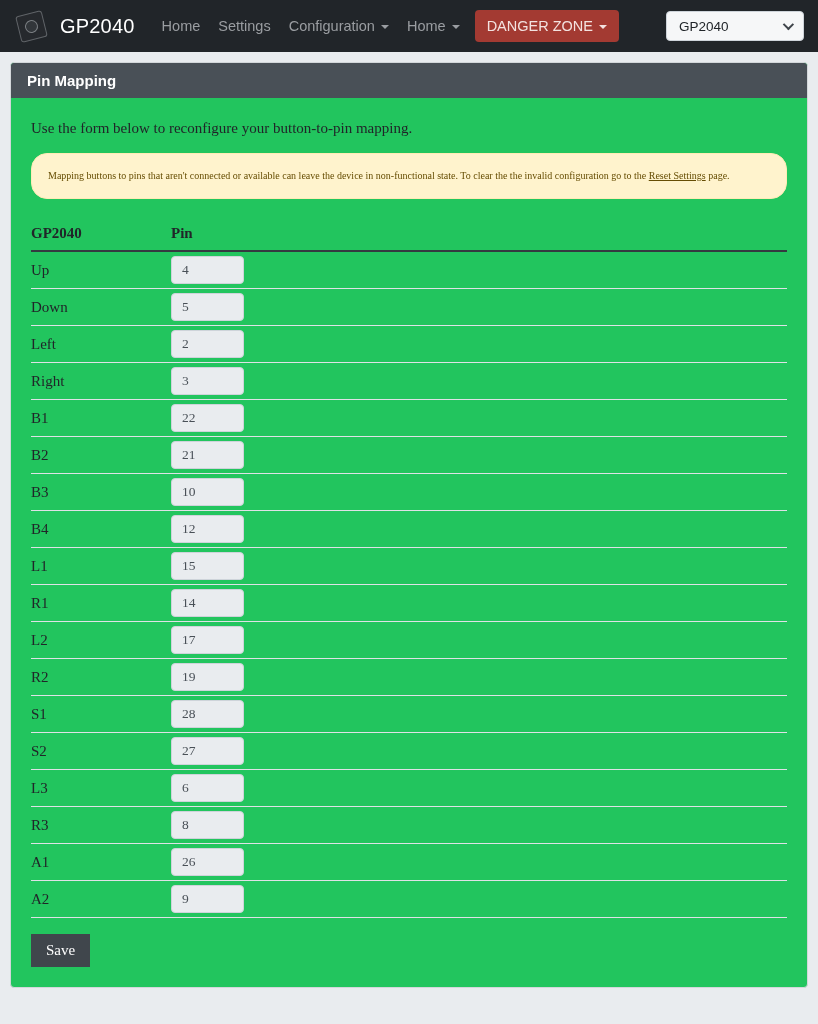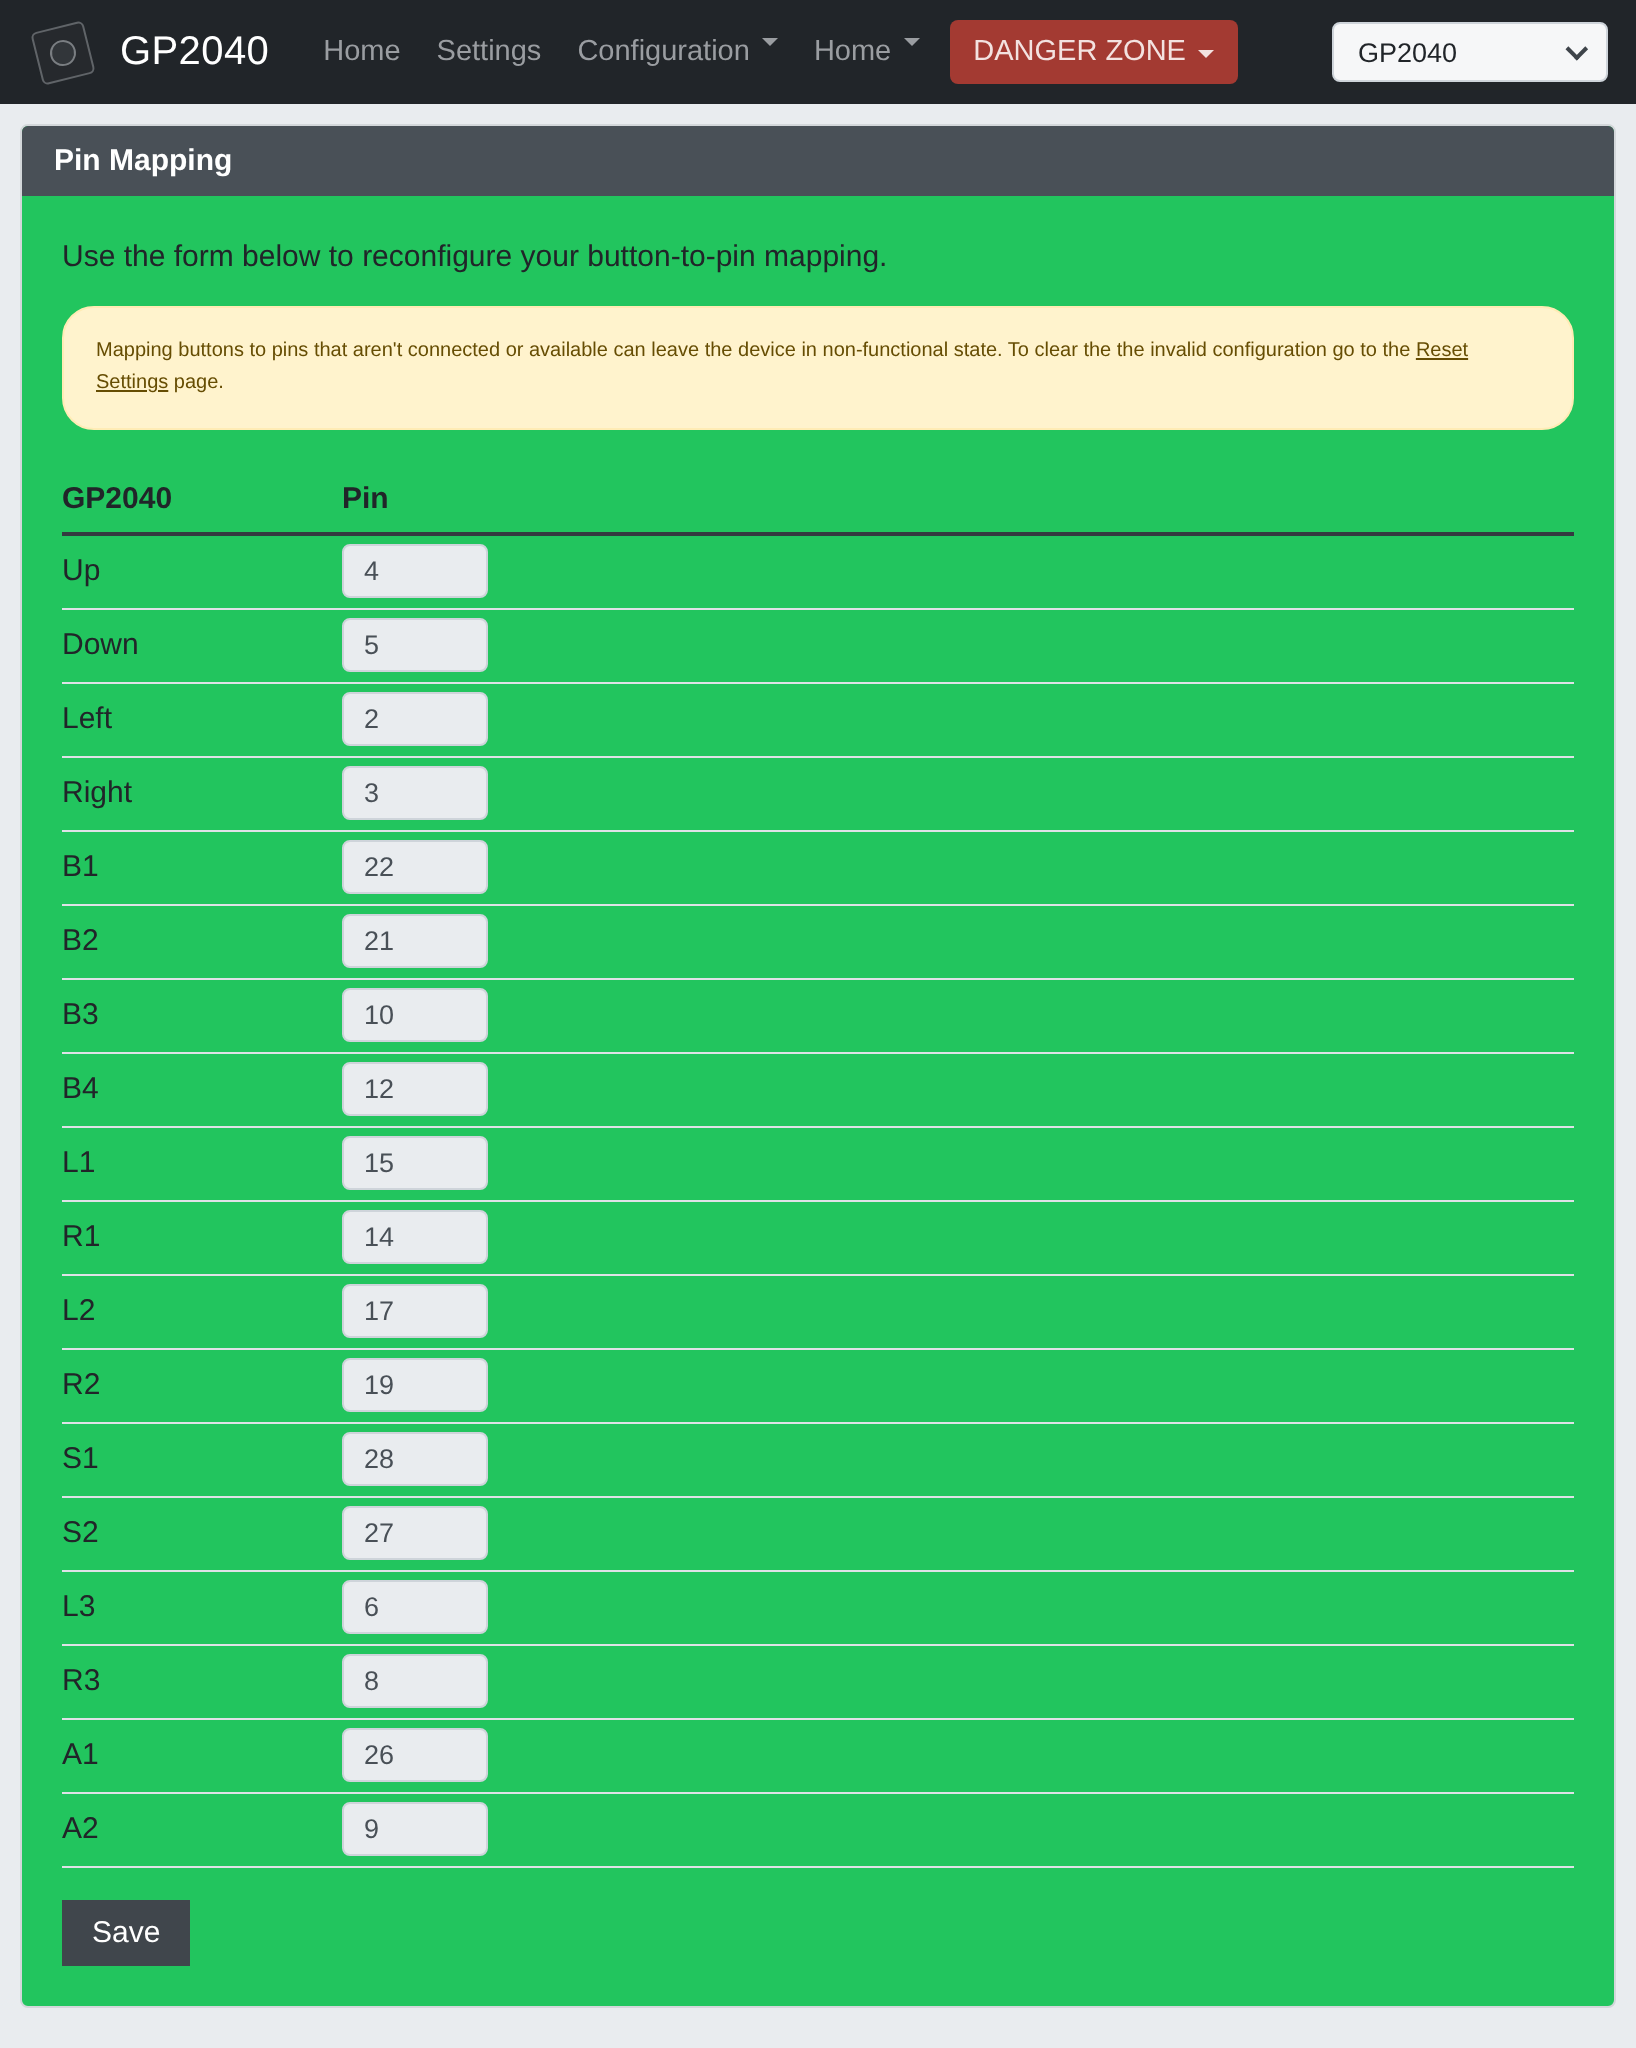--- a/index.html
+++ b/index.html
@@ -39,7 +39,7 @@
   .nav-link {
     color: #9a9da1; font-size: 14.5px;
     padding: 8px 9px; cursor: pointer; white-space: nowrap;
-    display: inline-flex; align-items: flex-start;
+    display: inline-flex; align-items: center;
   }
   .caret {
     display: inline-block; width: 0; height: 0;

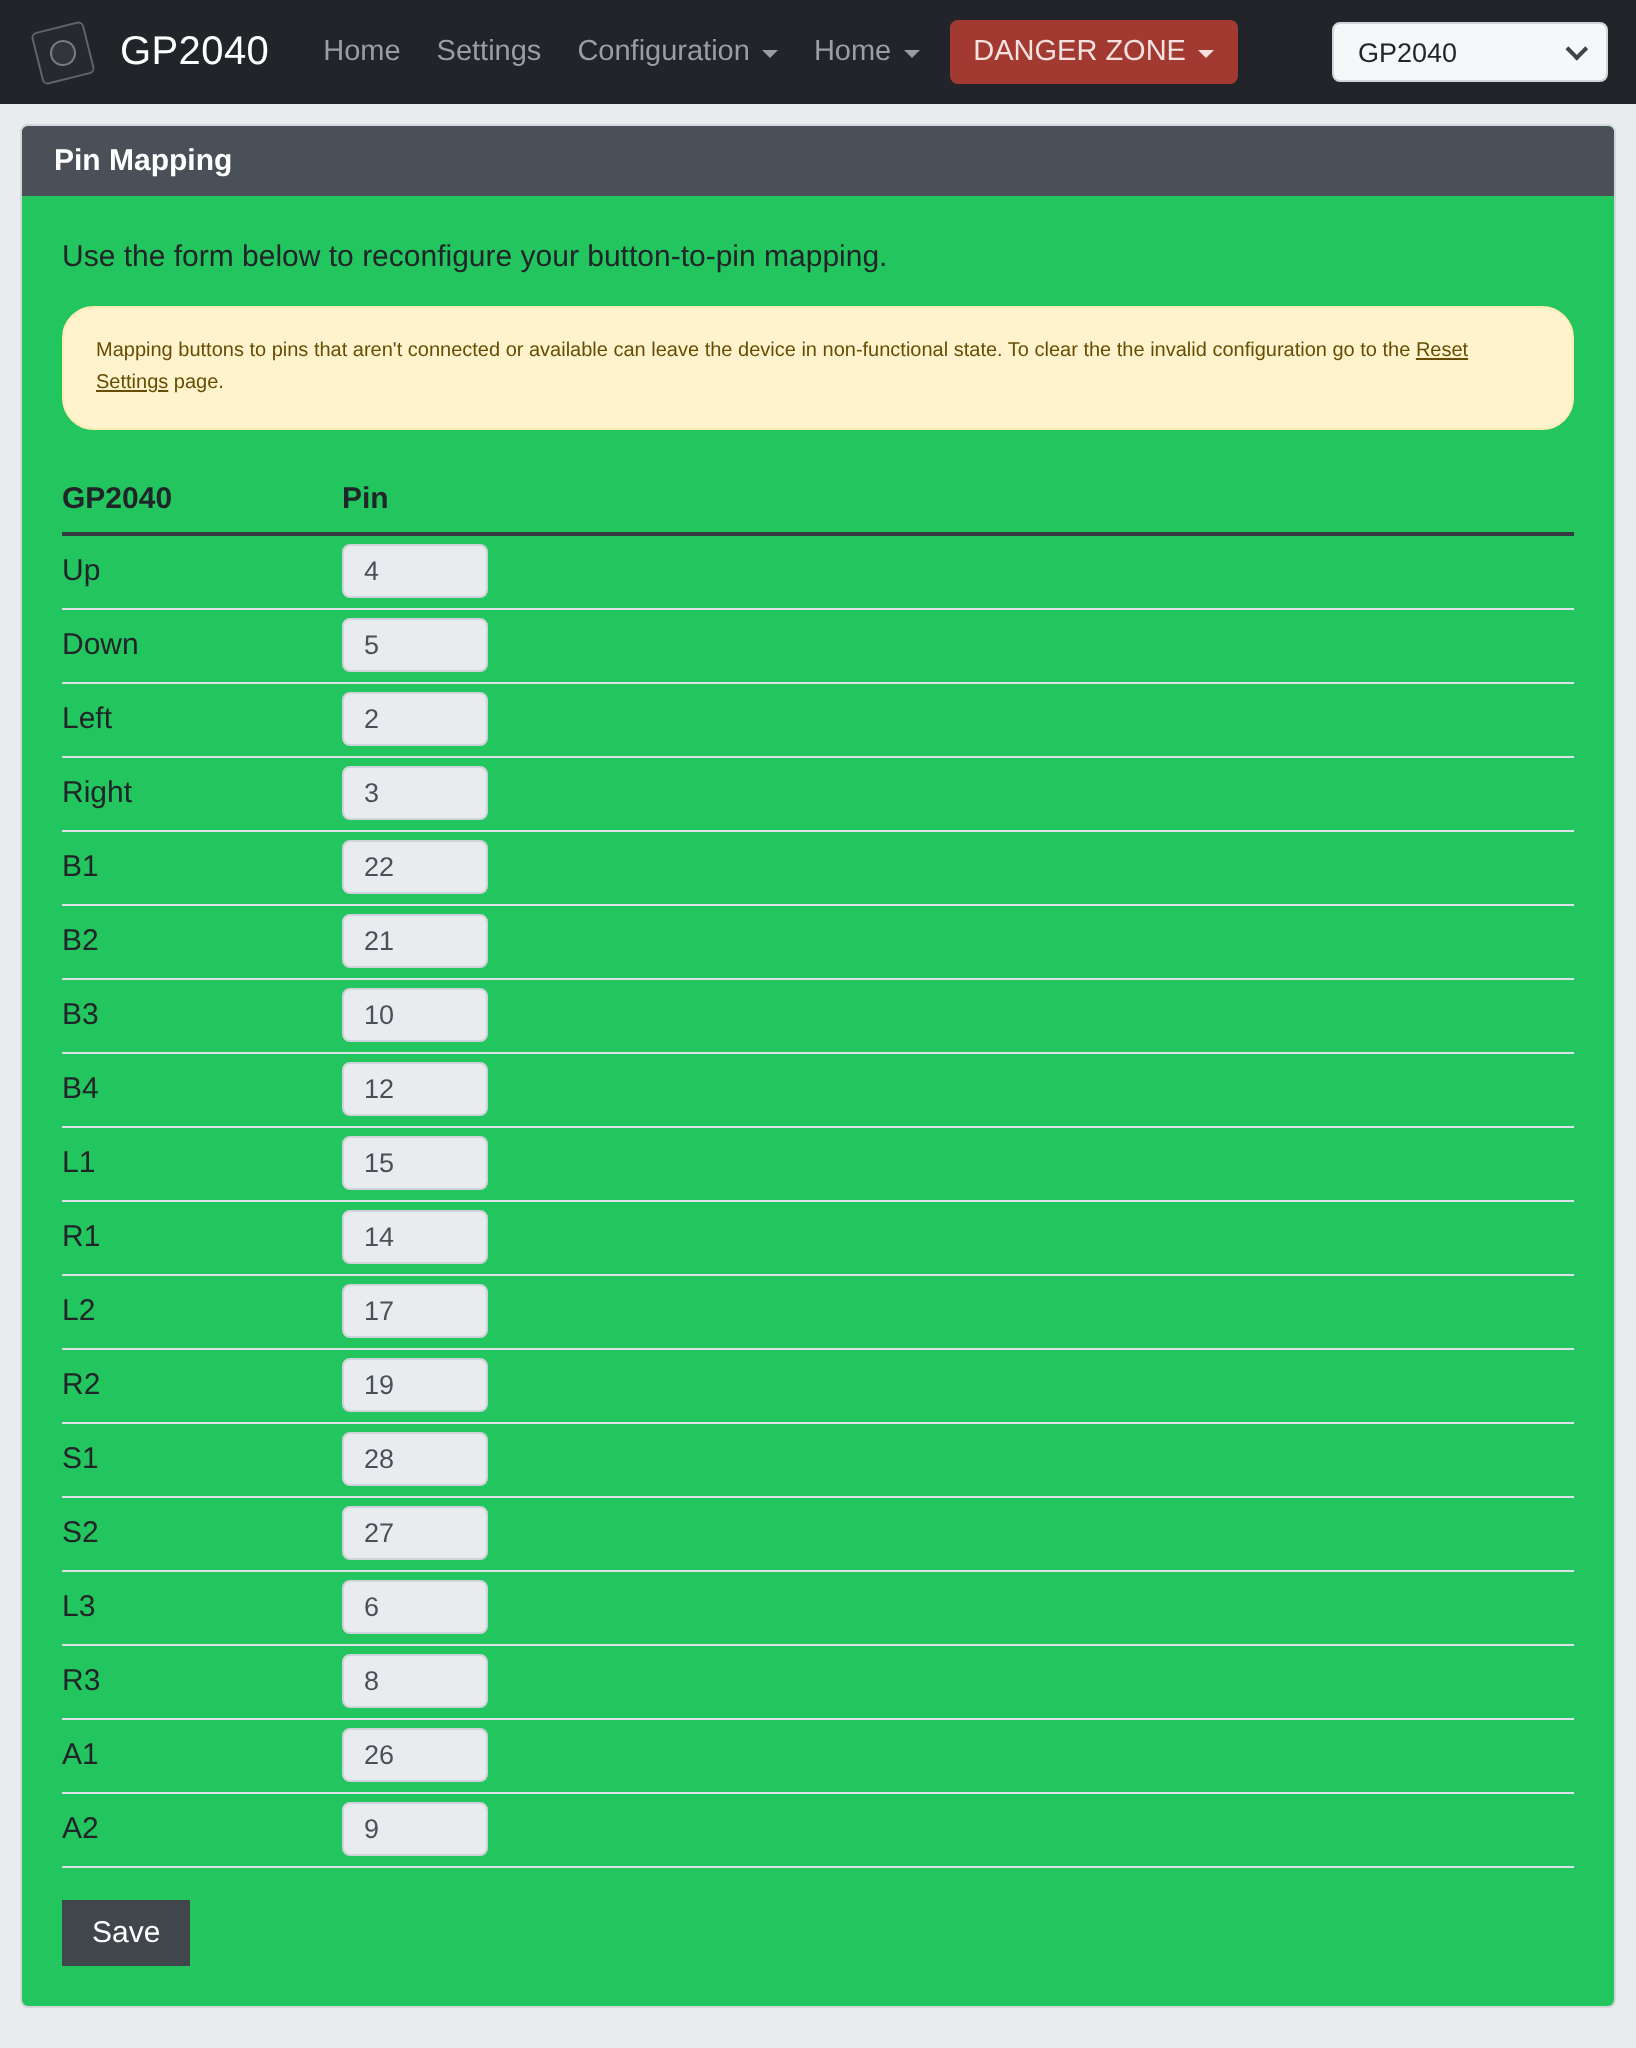--- a/index.html
+++ b/index.html
@@ -80,7 +80,7 @@
     padding: 9px 16px;
     border-radius: 3px 3px 0 0;
   }
-  .card-body { padding: 16px 20px 20px; }
+  .card-body { padding: 16px 20px 20px; font-family: Liberation Serif, serif; }
   .intro { font-size: 15px; margin: 6px 0 16px; }
 
   .alert {

